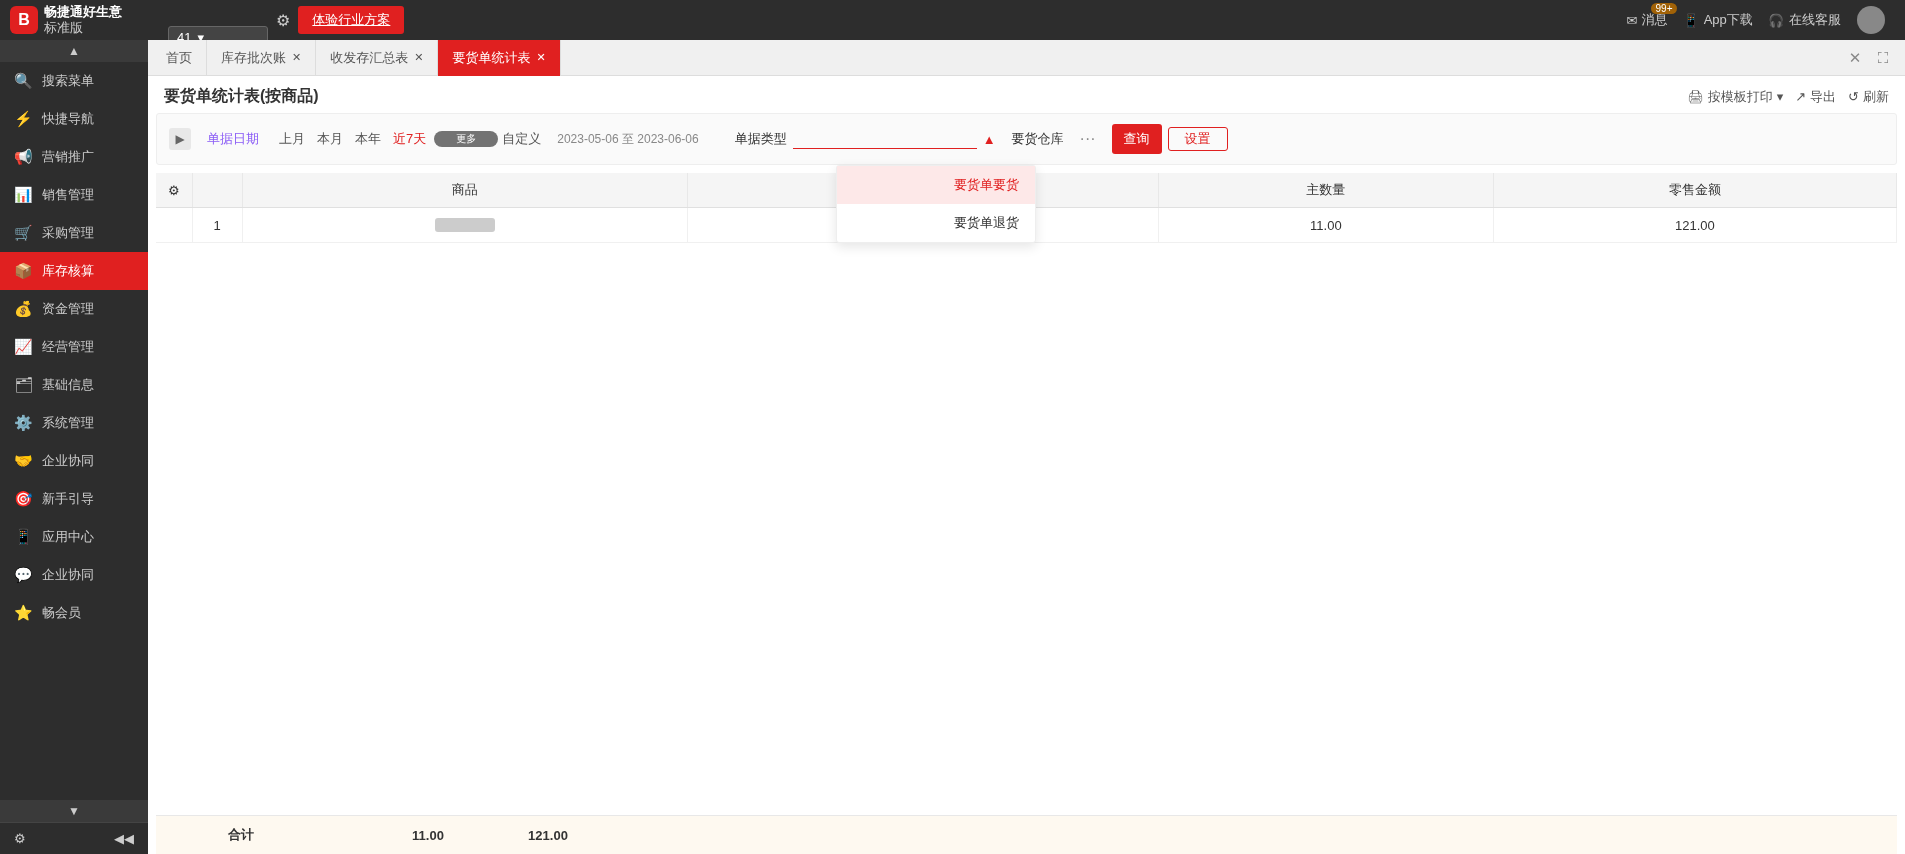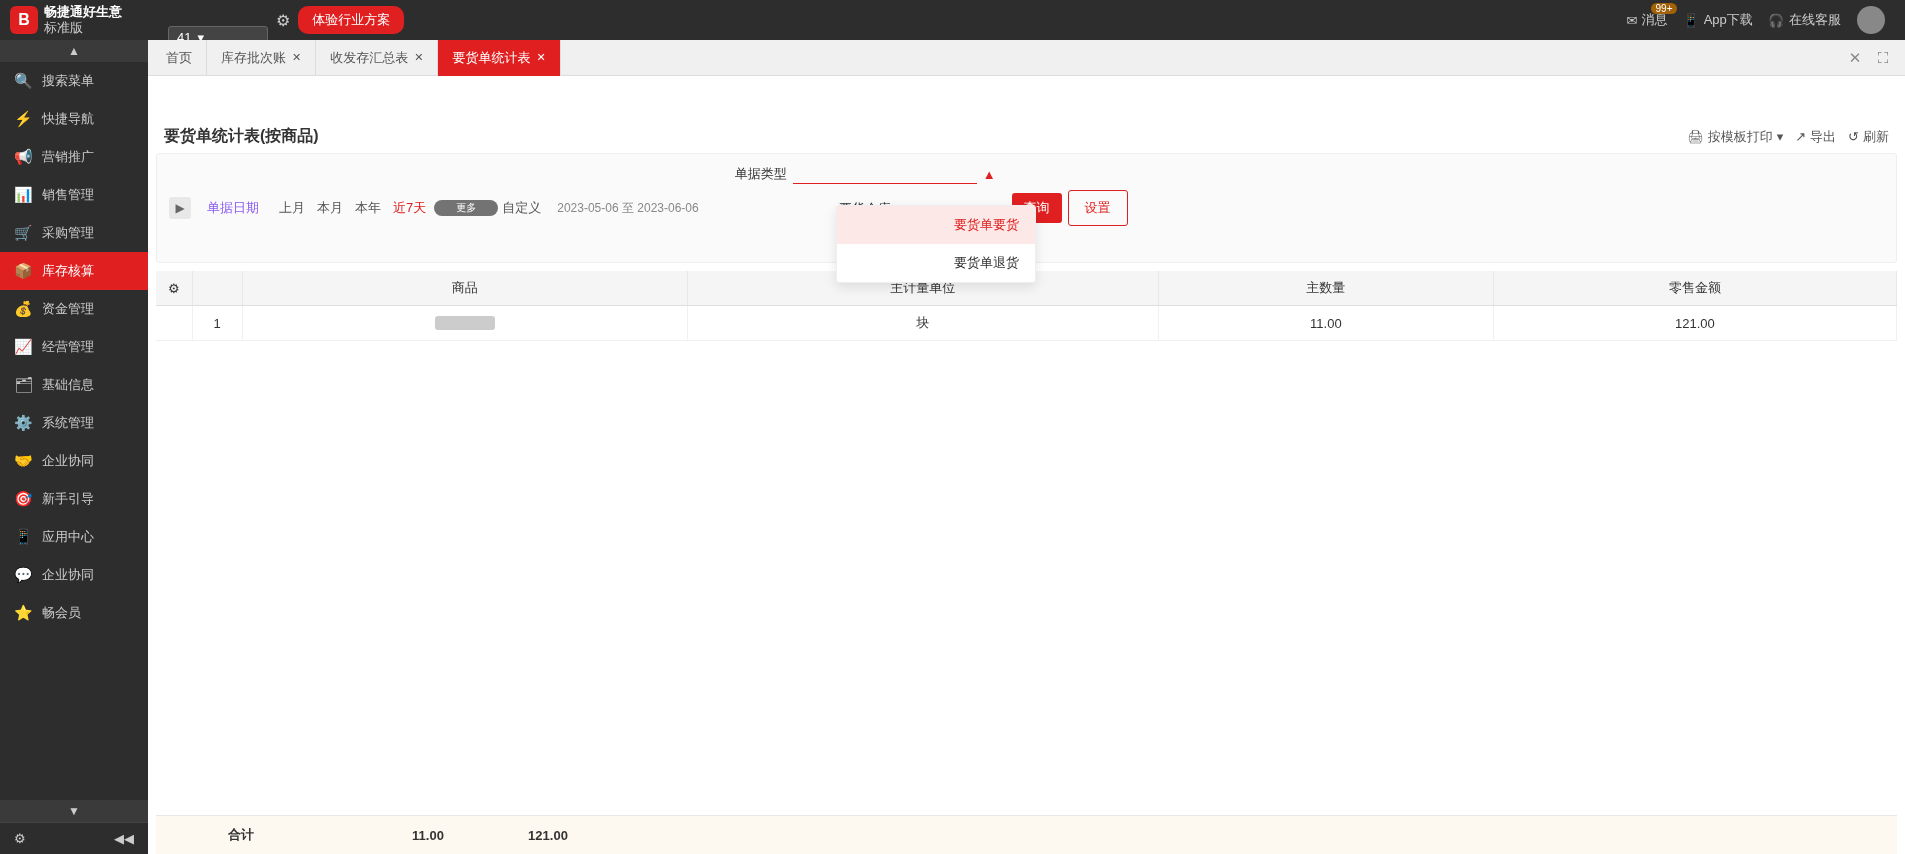--- a/index.html
+++ b/index.html
@@ -60,10 +60,11 @@
       background: #e02020;
       color: #fff;
       border: none;
-      border-radius: 10px;
+      border-radius: 3px;
       padding: 5px 14px;
       cursor: pointer;
       font-size: 13px;
+      text-decoration: underline;
     }
 
     .top-right {

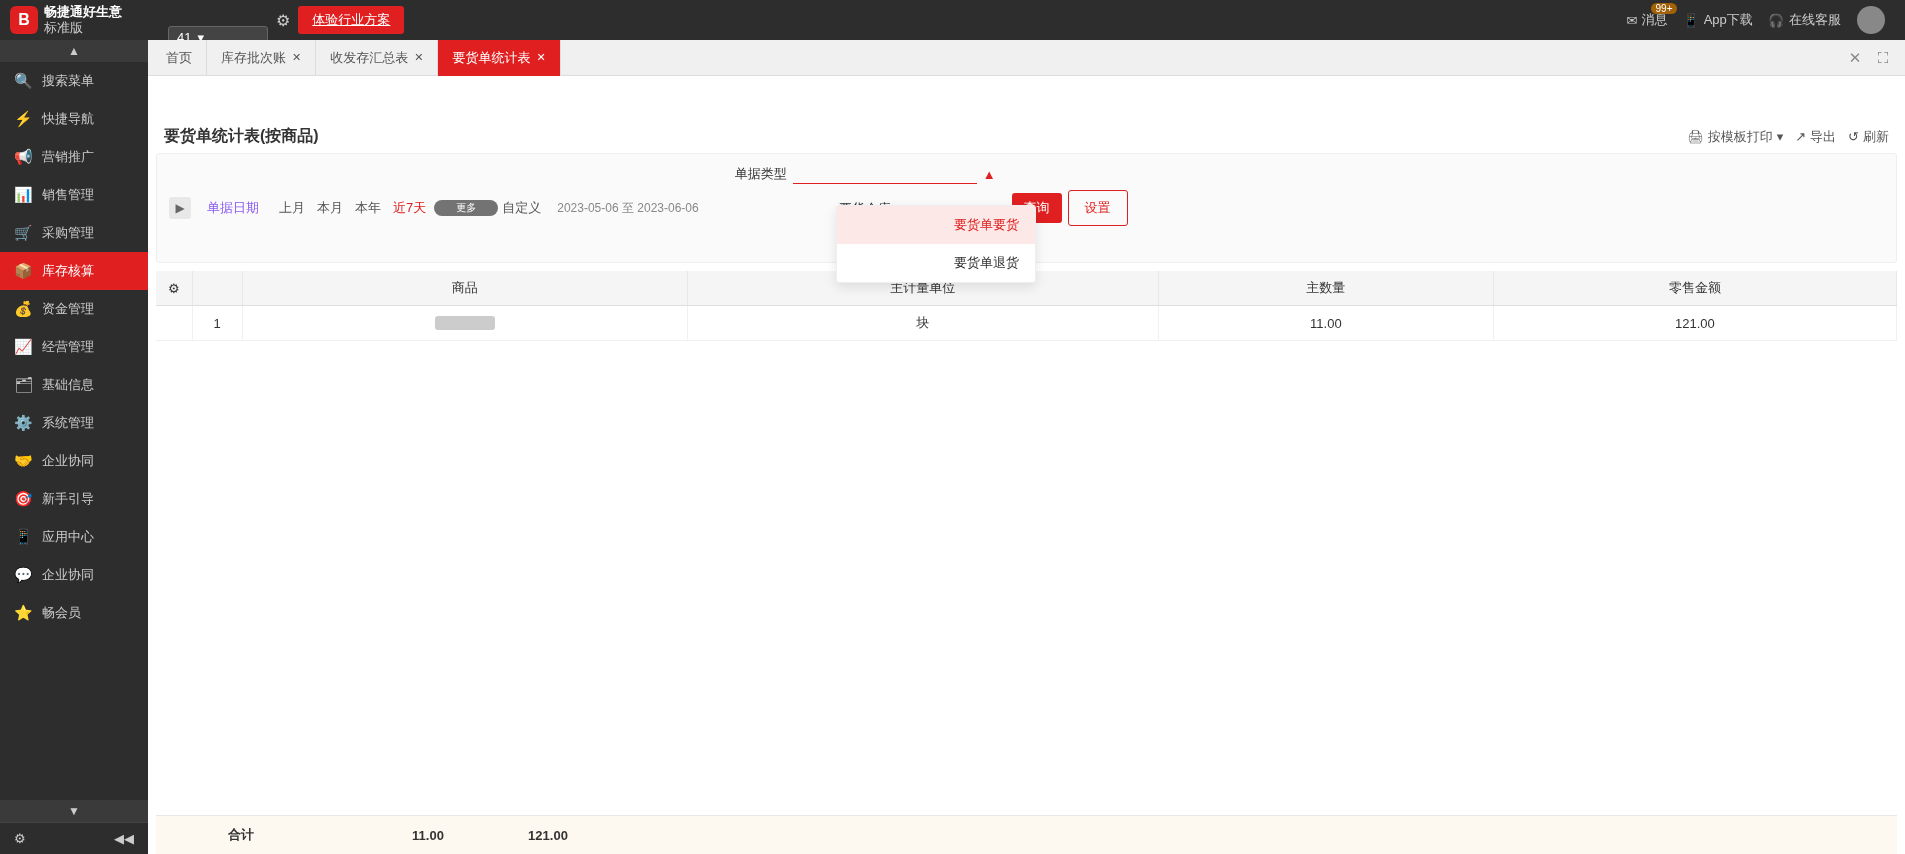--- a/index.html
+++ b/index.html
@@ -153,7 +153,6 @@
       flex-direction: column;
       background: #fff;
       overflow: hidden;
-      gap: 40px;
     }
 
     

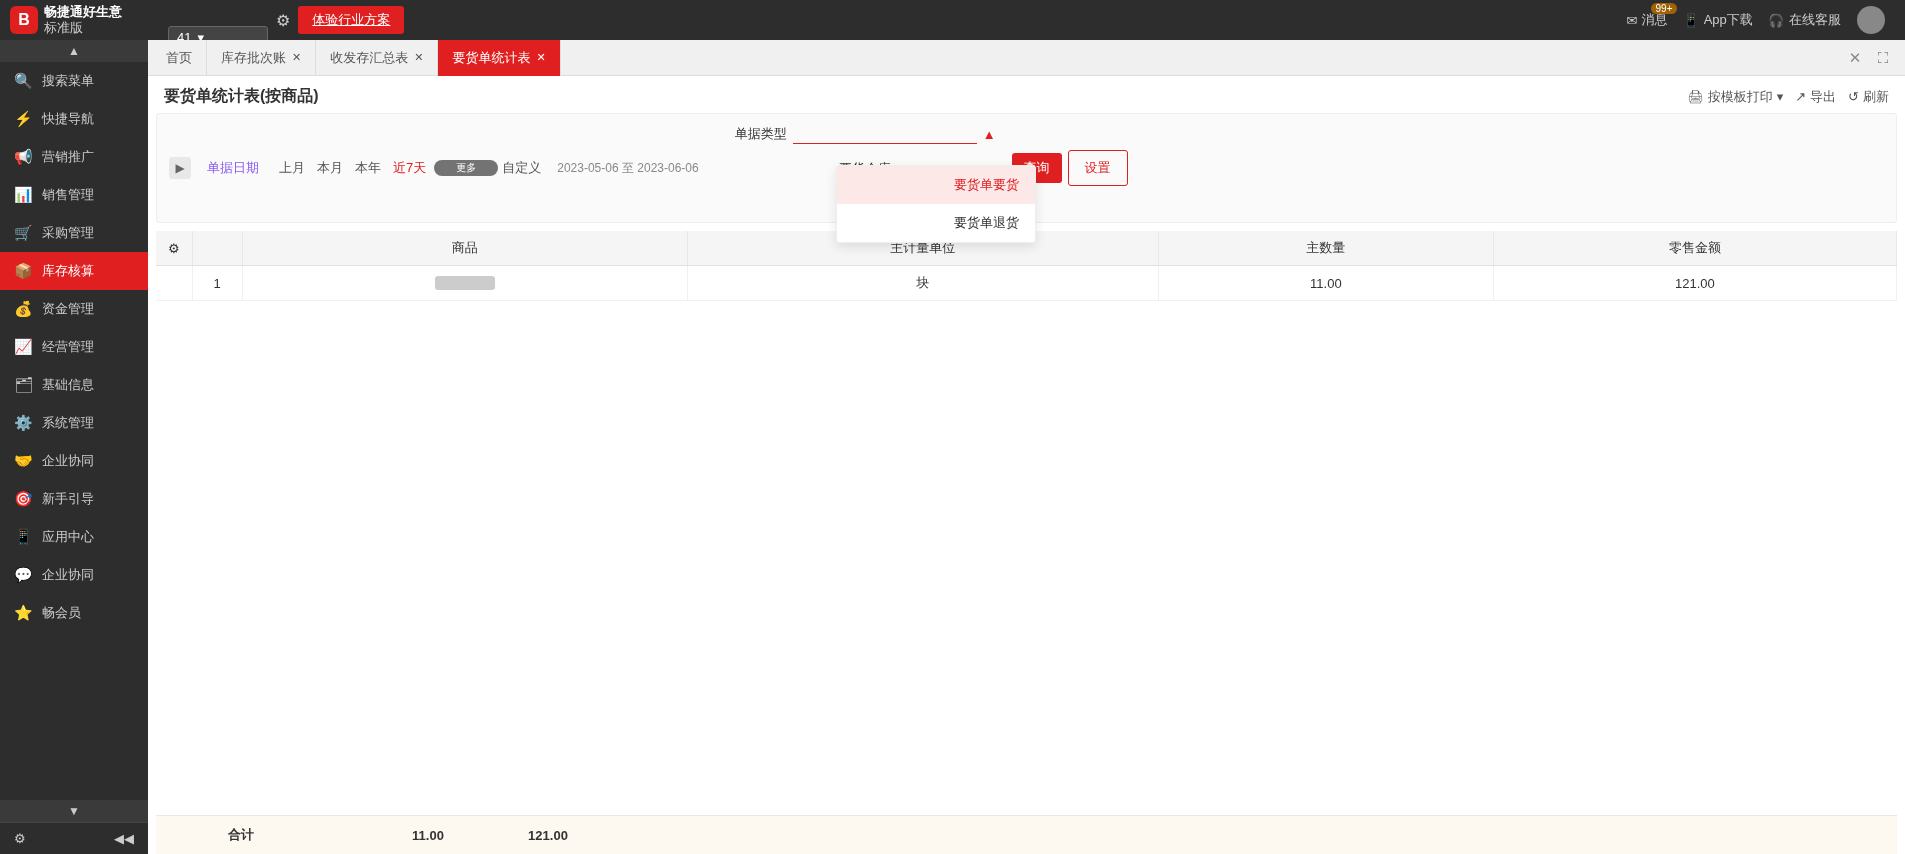--- a/index.html
+++ b/index.html
@@ -302,7 +302,6 @@
     .filter-right {
       display: flex; align-items: center; gap: 16px;
       margin-left: 20px;
-      flex-direction: column;
     }
     .filter-field {
       display: flex; align-items: center; gap: 6px;

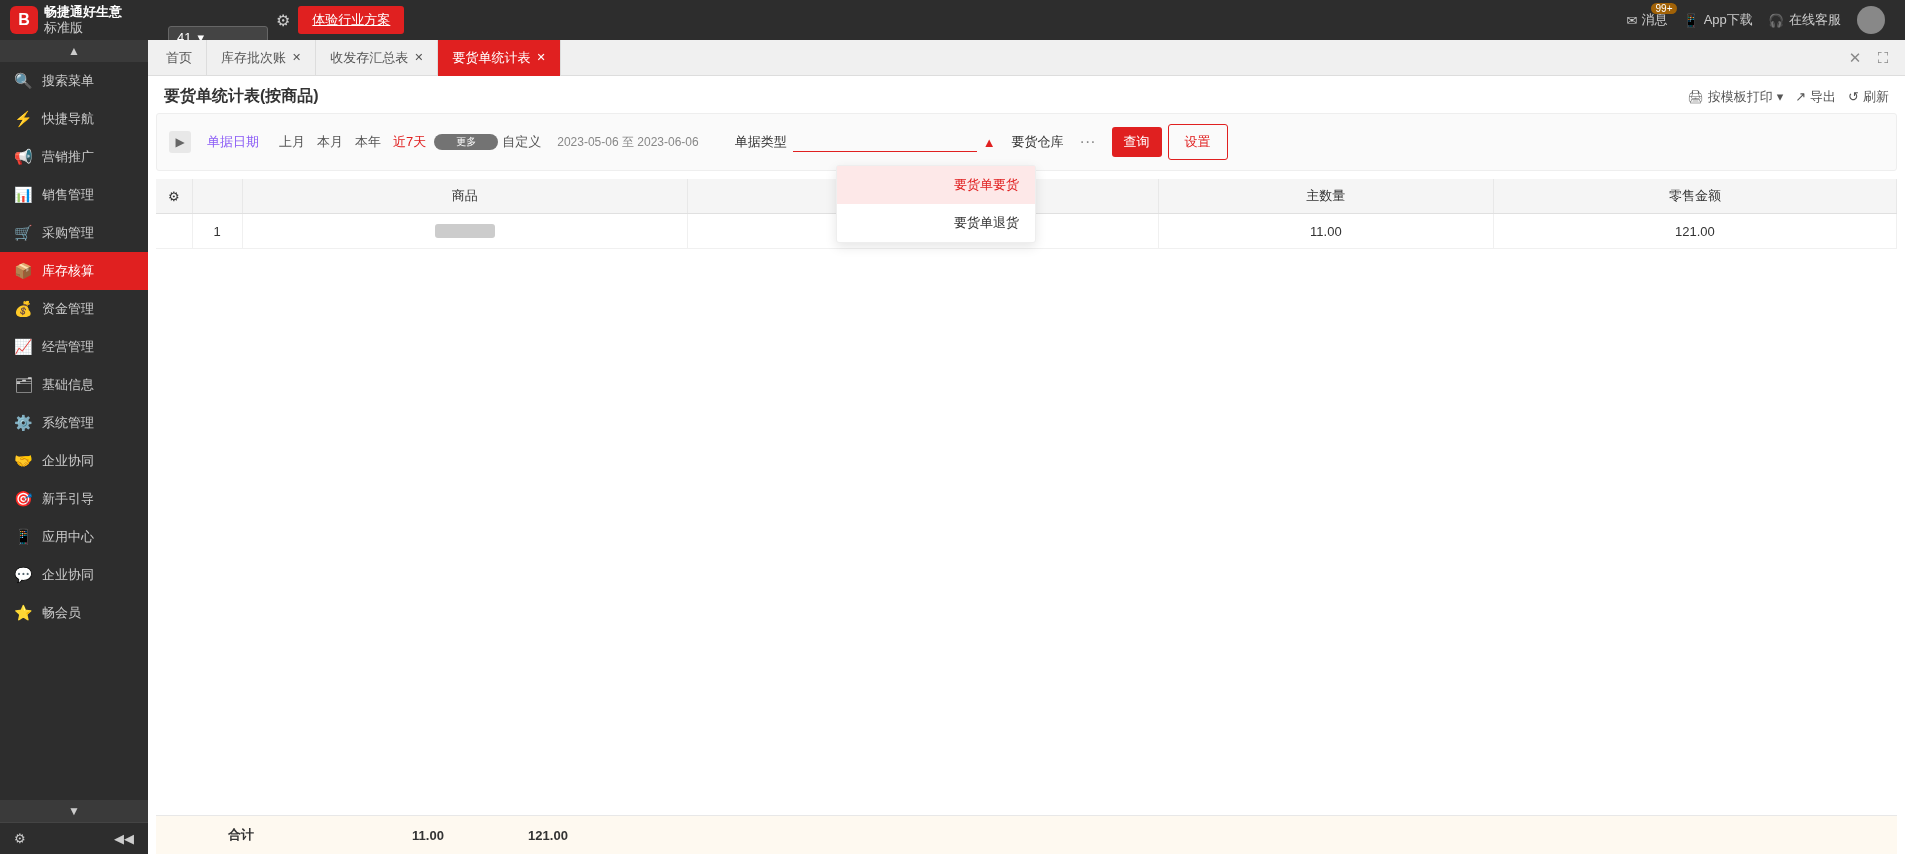--- a/index.html
+++ b/index.html
@@ -348,7 +348,7 @@
       color: #e02020;
       background: transparent;
       border-radius: 3px;
-      padding: 8px 16px;
+      padding: 2px 16px;
       cursor: pointer;
       font-size: 13px;
     }

